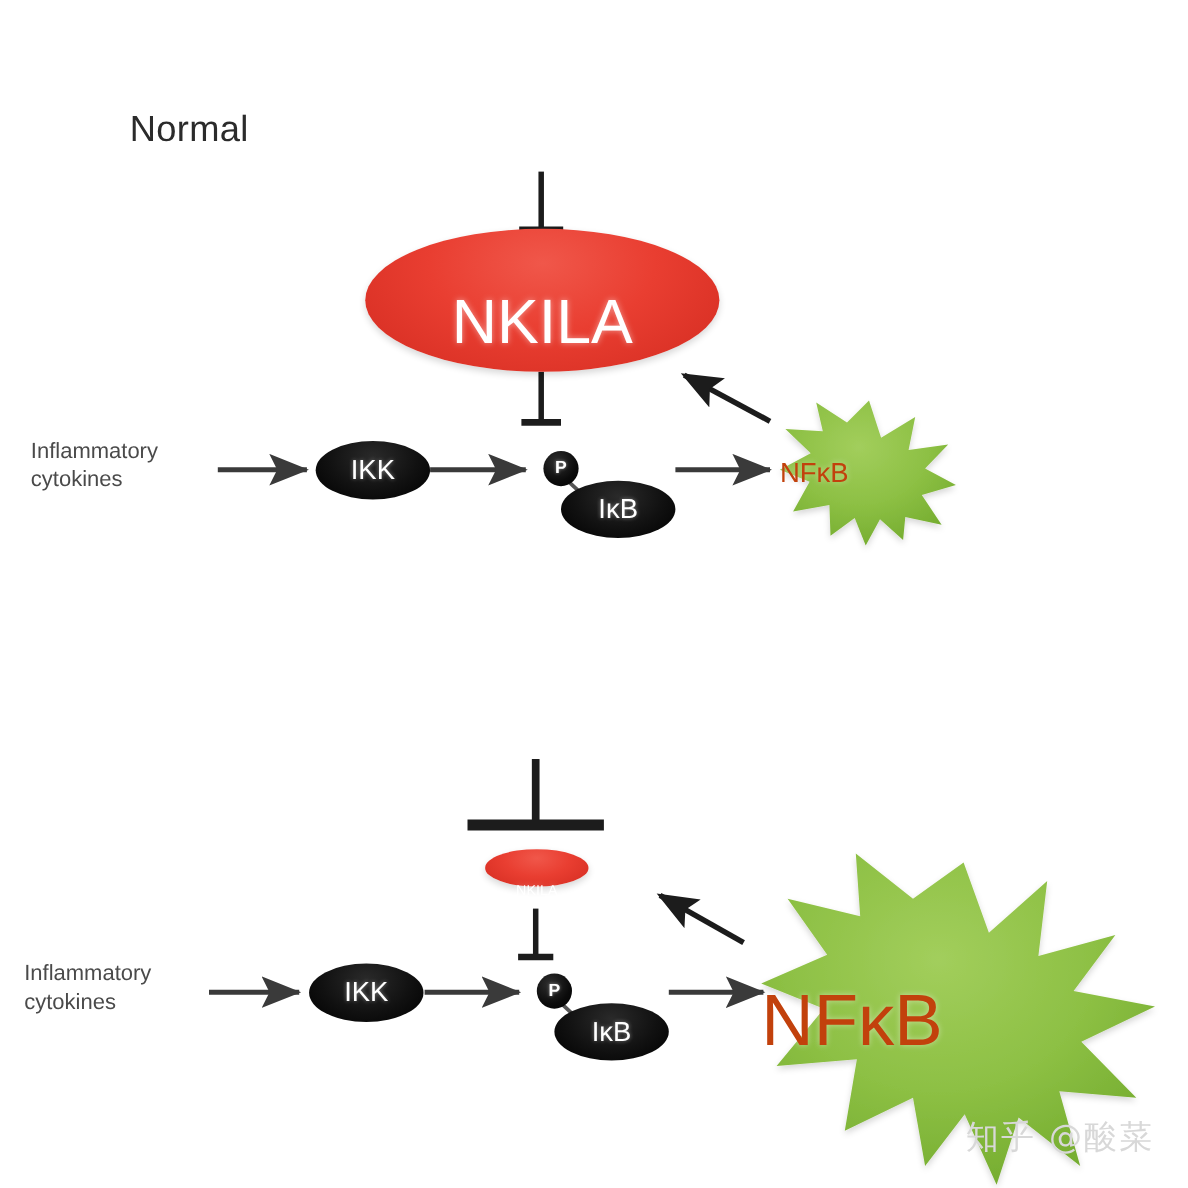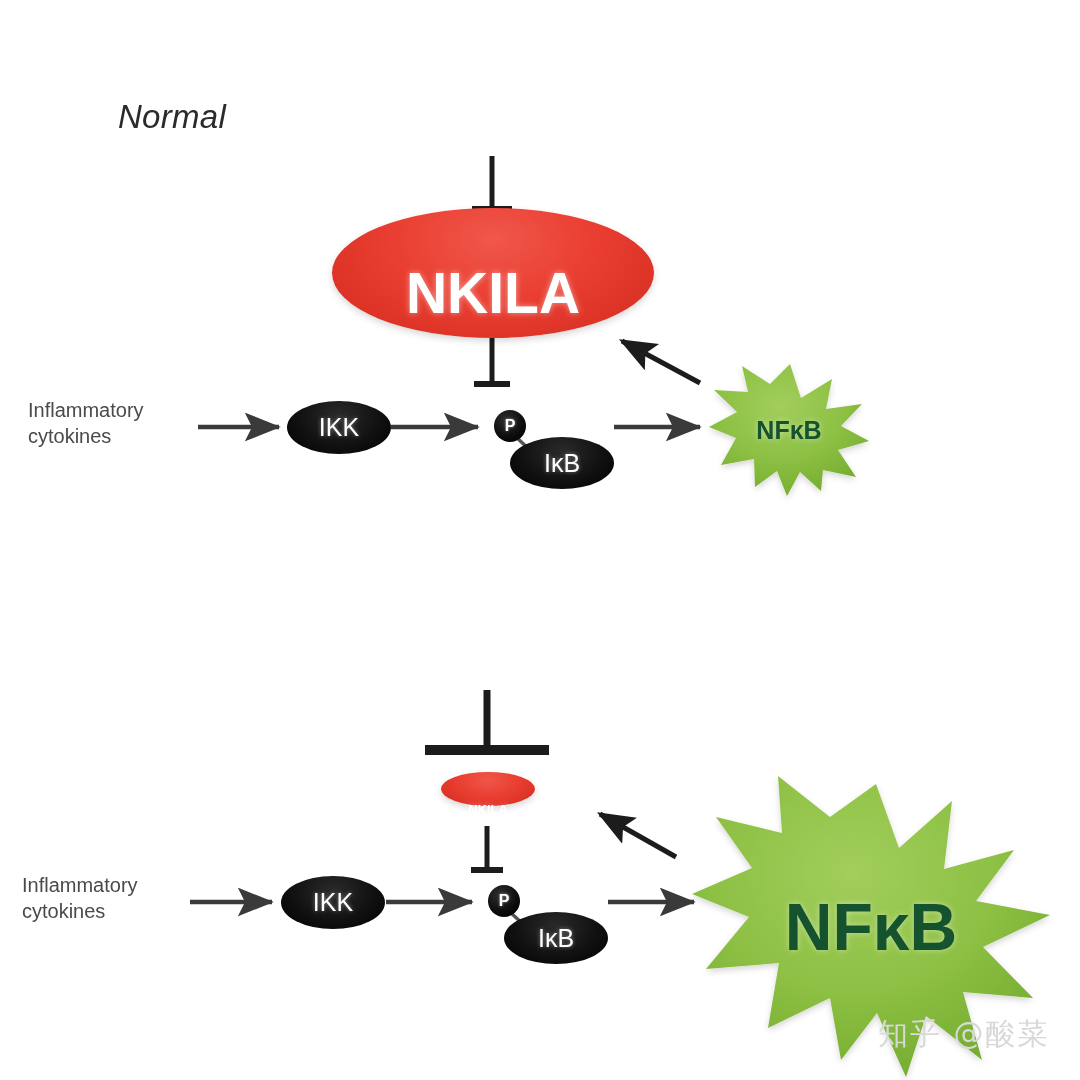--- a/index.html
+++ b/index.html
@@ -199,7 +199,7 @@
 
   </svg>
 
-  <div class="abs cond-label" style="left:62px; top:95px; width:220px;font-style:italic;">Normal</div>
+  <div class="abs cond-label" style="left:62px; top:95px; width:220px;">Normal</div>
 
 
   <div class="abs ellipse node-nkila" style="left:332px; top:208px; width:322px; height:130px; font-size:57px;">

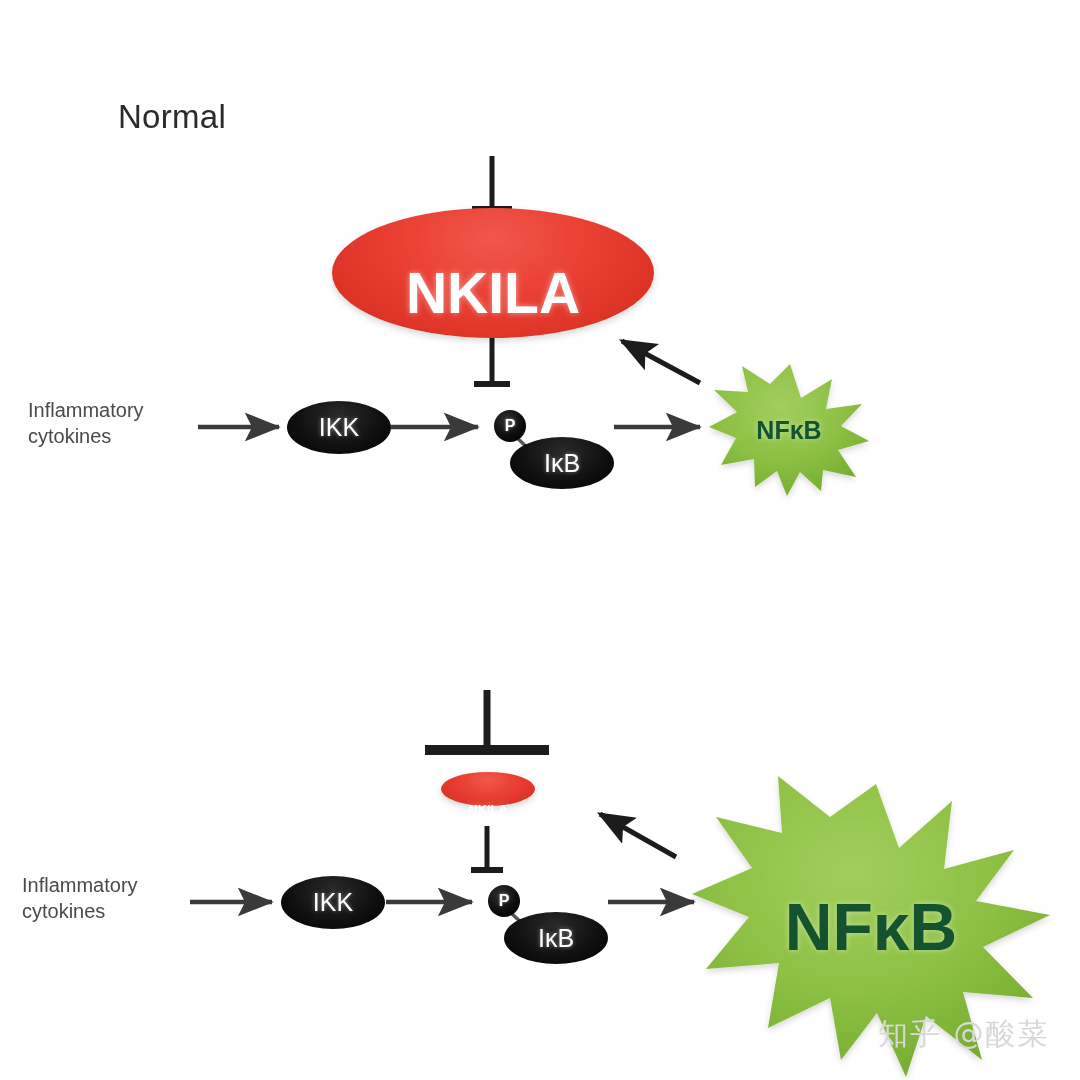--- a/index.html
+++ b/index.html
@@ -62,7 +62,7 @@
   }
   .node-nkila span {
     color: #ffffff;
-    font-weight: bold;
+    font-weight: normal;
     text-shadow: 0 0 6px rgba(255,255,255,0.5);
     margin-top: 40px;
   }

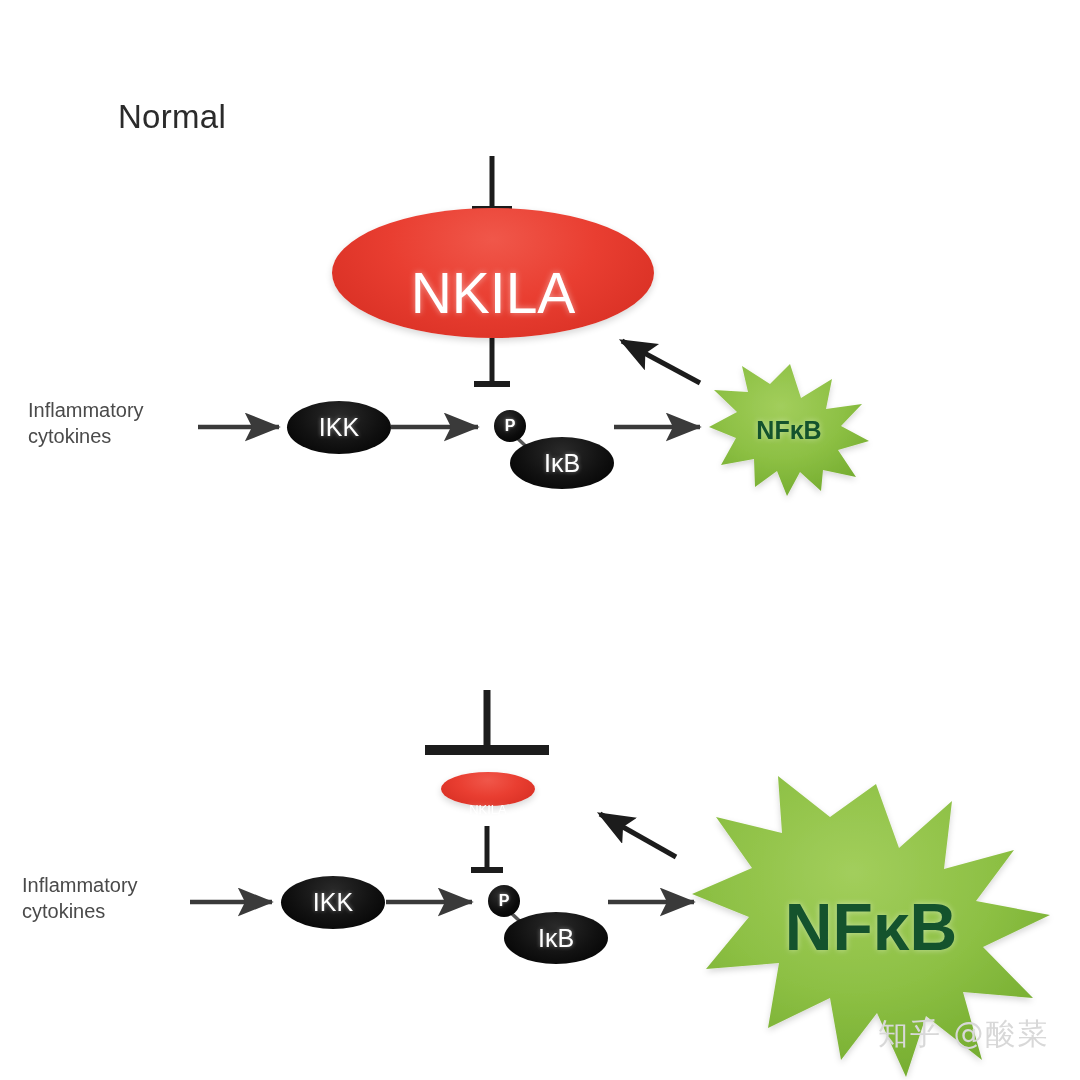--- a/index.html
+++ b/index.html
@@ -113,9 +113,8 @@
     position: absolute;
     display: flex;
     align-items: center;
-    justify-content: center;
-    color: #14532d;
-    font-weight: bold;
+    color: #c2410c;
+    font-weight: normal;
     text-shadow: 0 0 6px rgba(255,255,255,0.45);
     pointer-events: none;
   }

